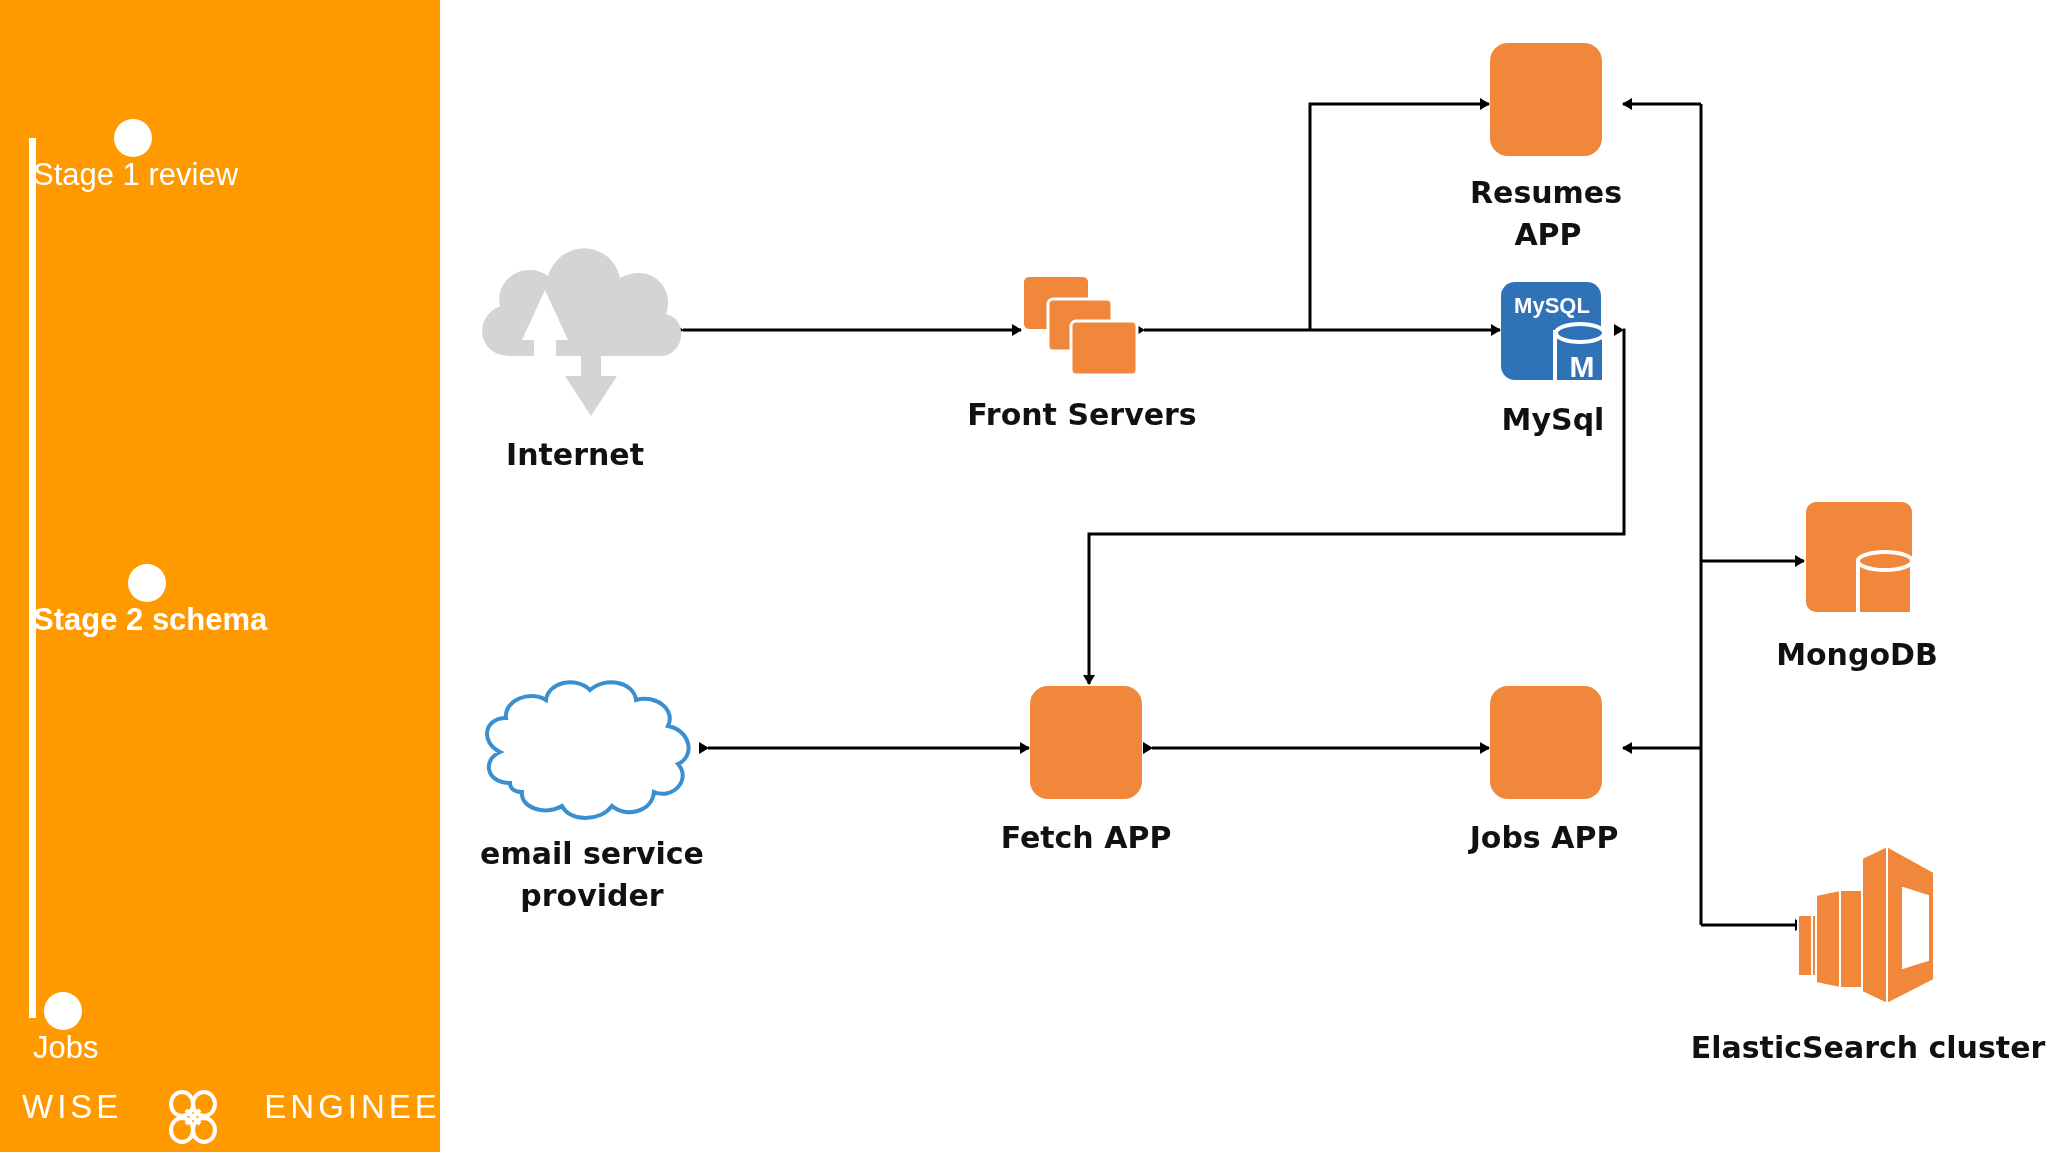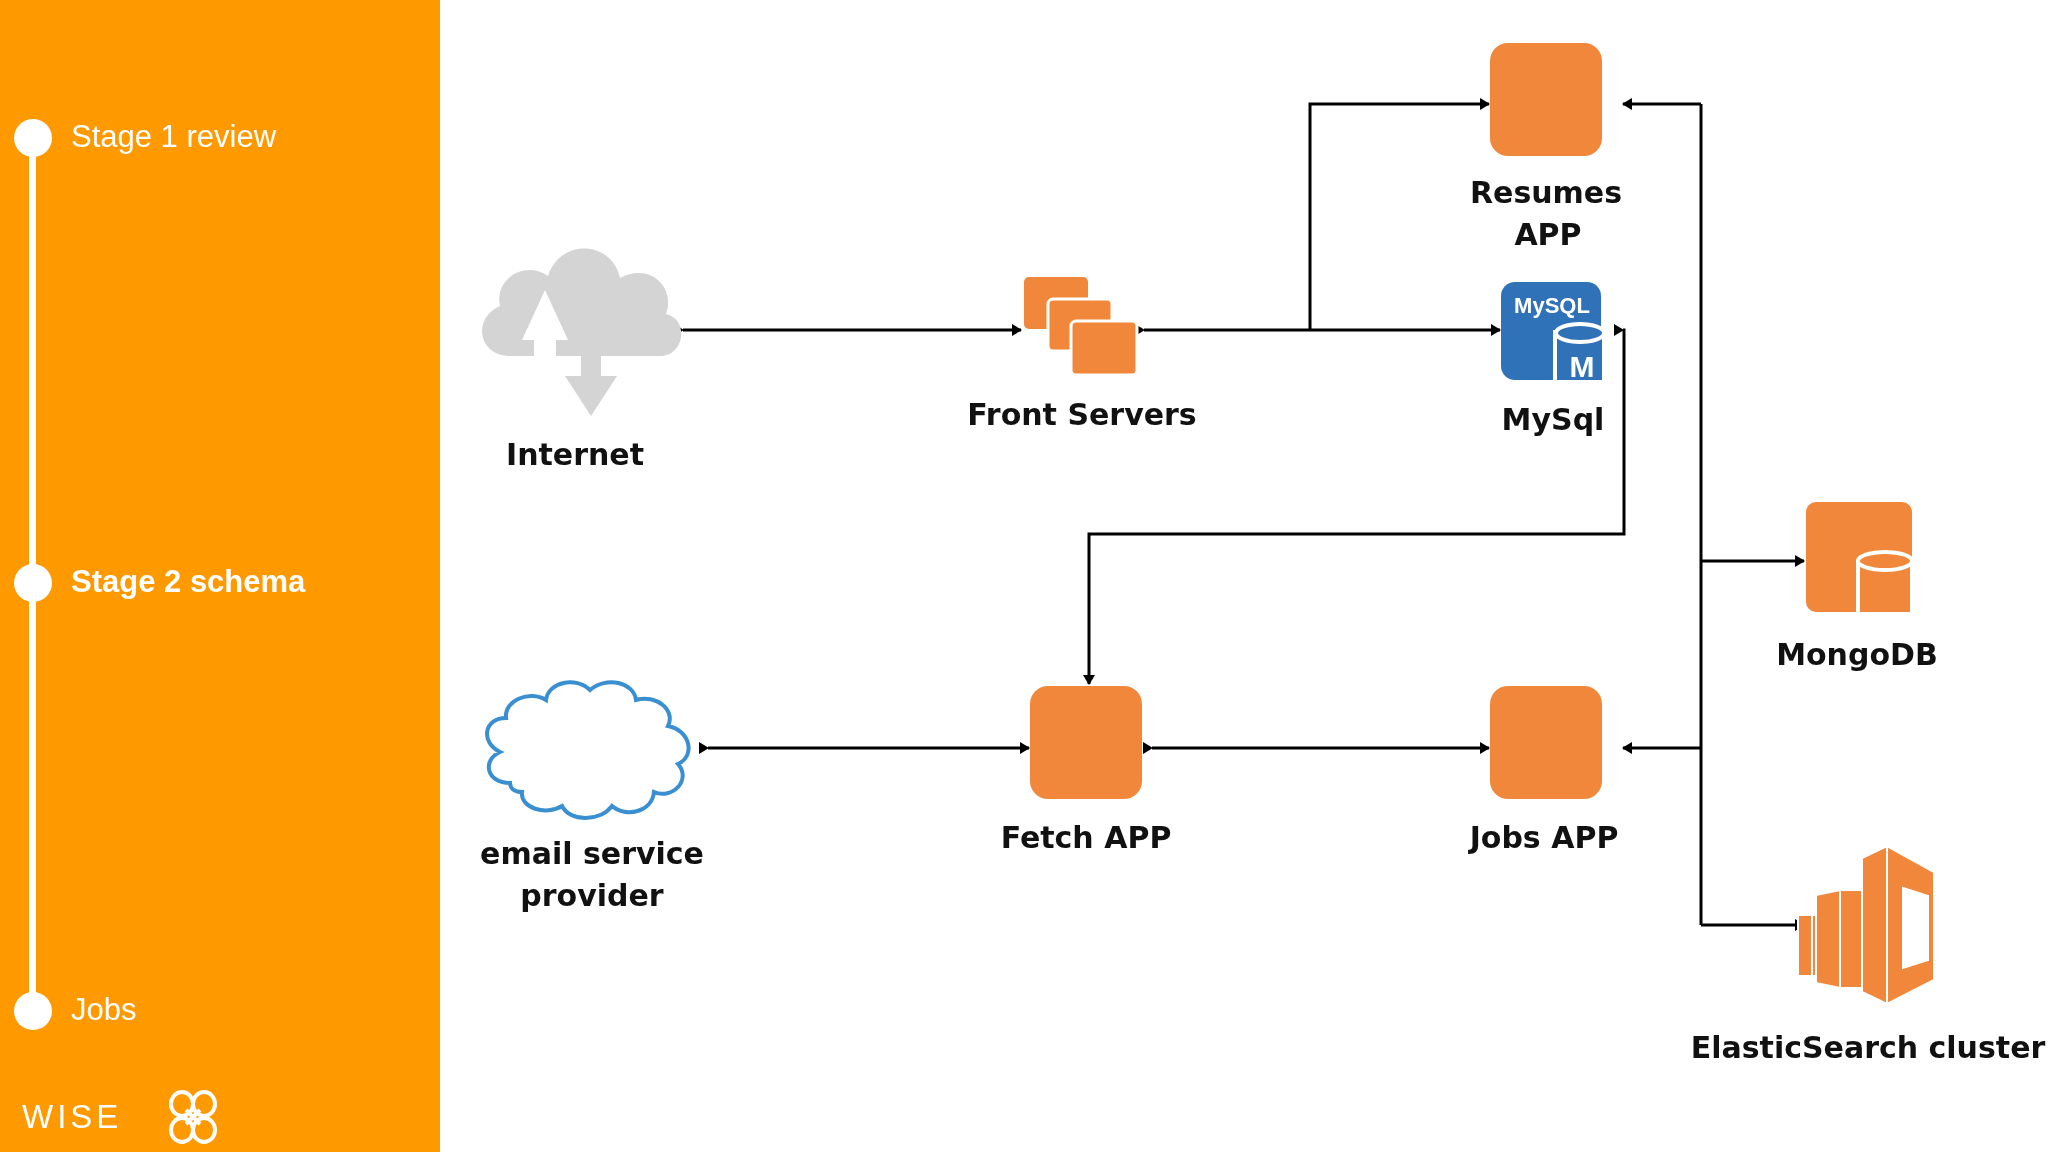--- a/index.html
+++ b/index.html
@@ -6,7 +6,7 @@
   body { width:2048px; height:1152px; position:relative; overflow:hidden; background:#ffffff; font-family:"Liberation Sans", sans-serif; }
   #sidebar { position:absolute; left:0; top:0; width:440px; height:1152px; background:#FF9900; }
   .timeline-line { position:absolute; left:29px; top:138px; width:7px; height:880px; background:#ffffff; }
-  .stage { position:absolute; left:1px; display:flex; align-items:flex-start; cursor:pointer; }
+  .stage { position:absolute; left:14px; display:flex; align-items:center; cursor:pointer;flex-direction:column; }
   .stage-dot { width:38px; height:38px; border-radius:50%; background:#ffffff; margin-left:13px; }
   .stage-label { color:#ffffff; font-size:31px; margin-left:19px; white-space:nowrap; }
   .stage-label.active { font-weight:bold; }

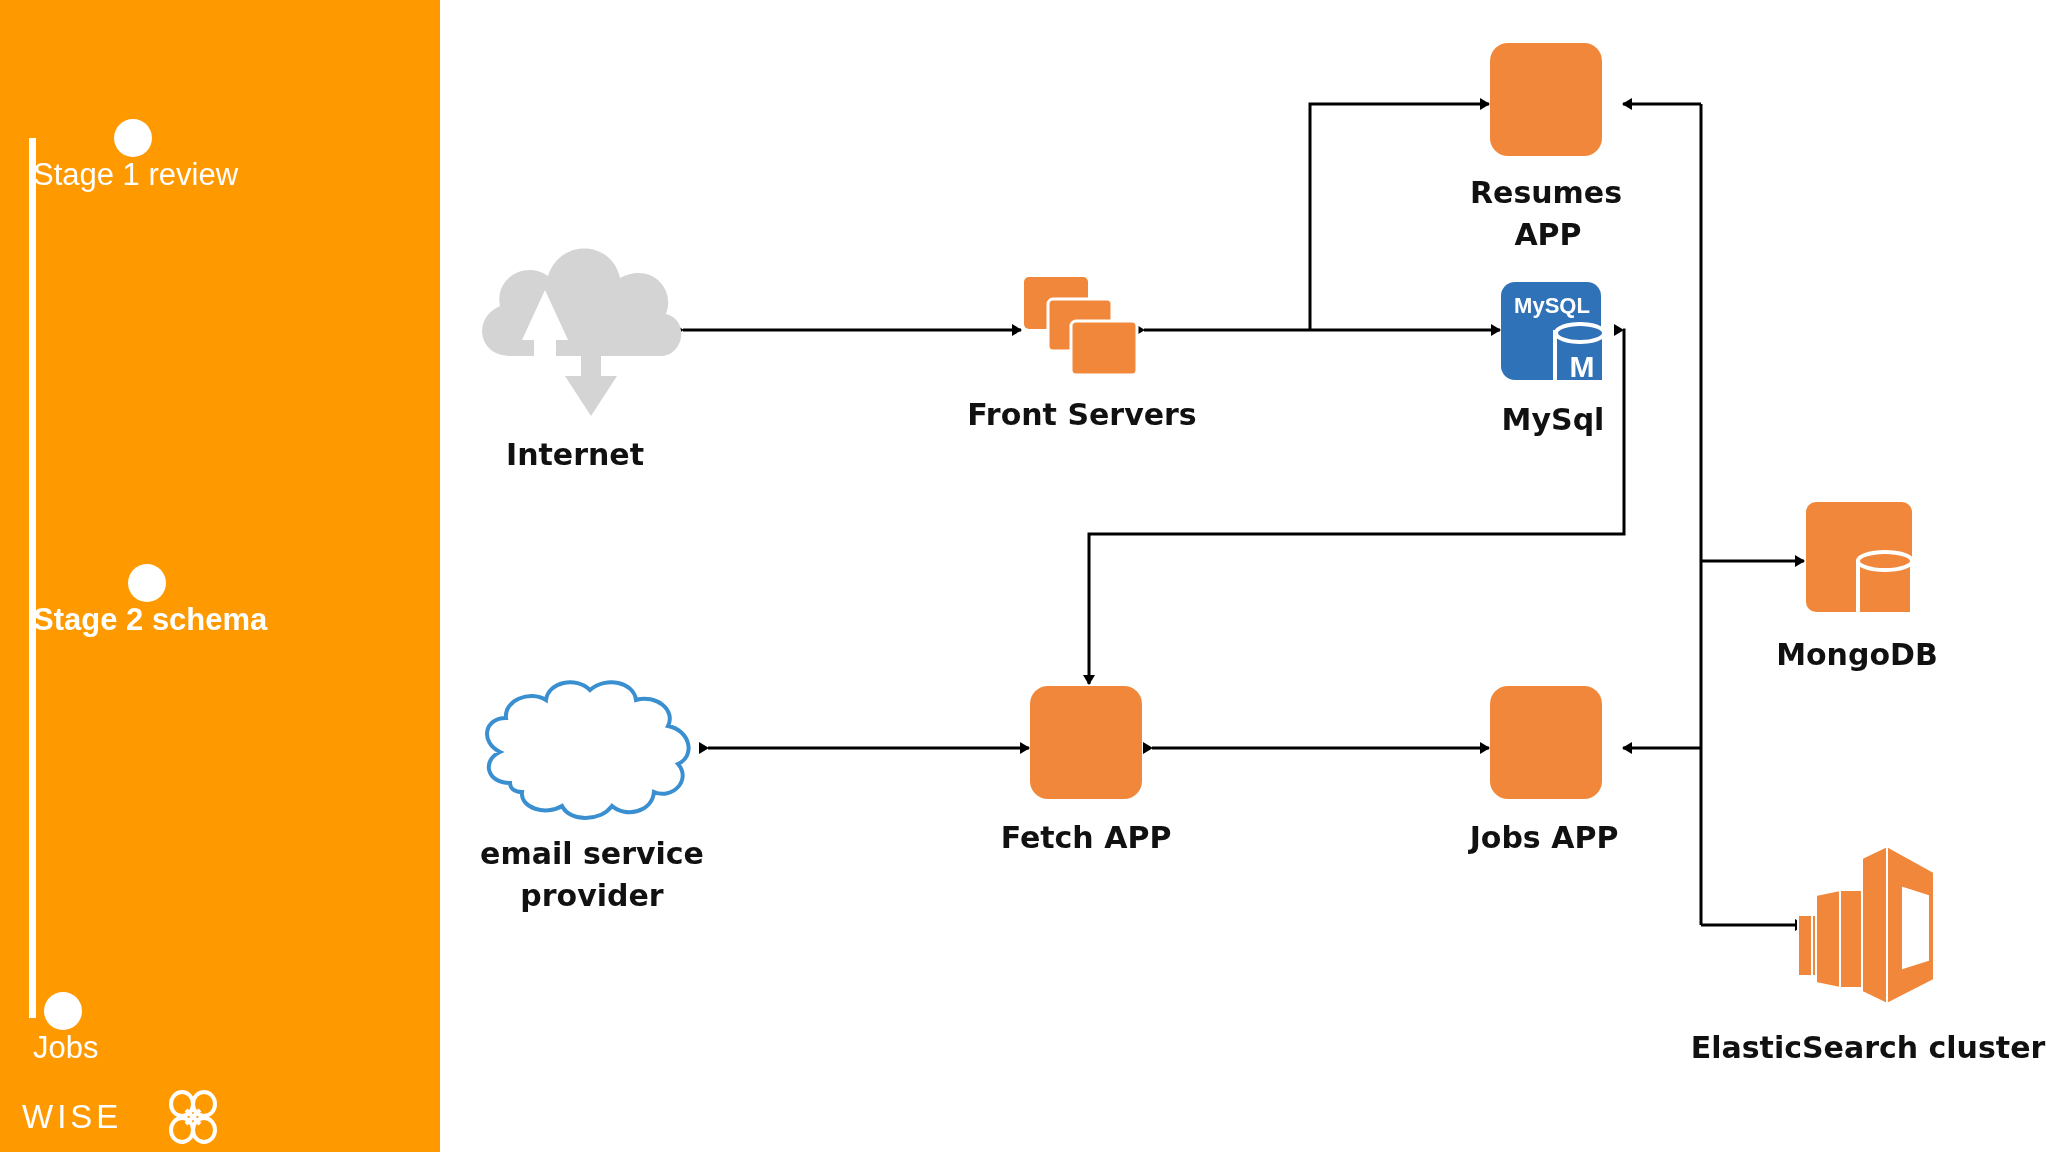--- a/index.html
+++ b/index.html
@@ -10,7 +10,7 @@
   .stage-dot { width:38px; height:38px; border-radius:50%; background:#ffffff; margin-left:13px; }
   .stage-label { color:#ffffff; font-size:31px; margin-left:19px; white-space:nowrap; }
   .stage-label.active { font-weight:bold; }
-  .logo { position:absolute; left:22px; top:1088px; display:flex; align-items:center; color:#ffffff; font-size:33px; letter-spacing:4px;gap:28px; }
+  .logo { position:absolute; left:22px; top:1088px; display:flex; align-items:flex-start; color:#ffffff; font-size:33px; letter-spacing:4px;gap:28px; }
   .logo svg { margin:0 14px; }
   #diagram { position:absolute; left:0; top:0; width:2048px; height:1152px; }
   .label { font-family:"DejaVu Sans", sans-serif; font-weight:bold; font-size:30px; fill:#111111; text-anchor:middle; }

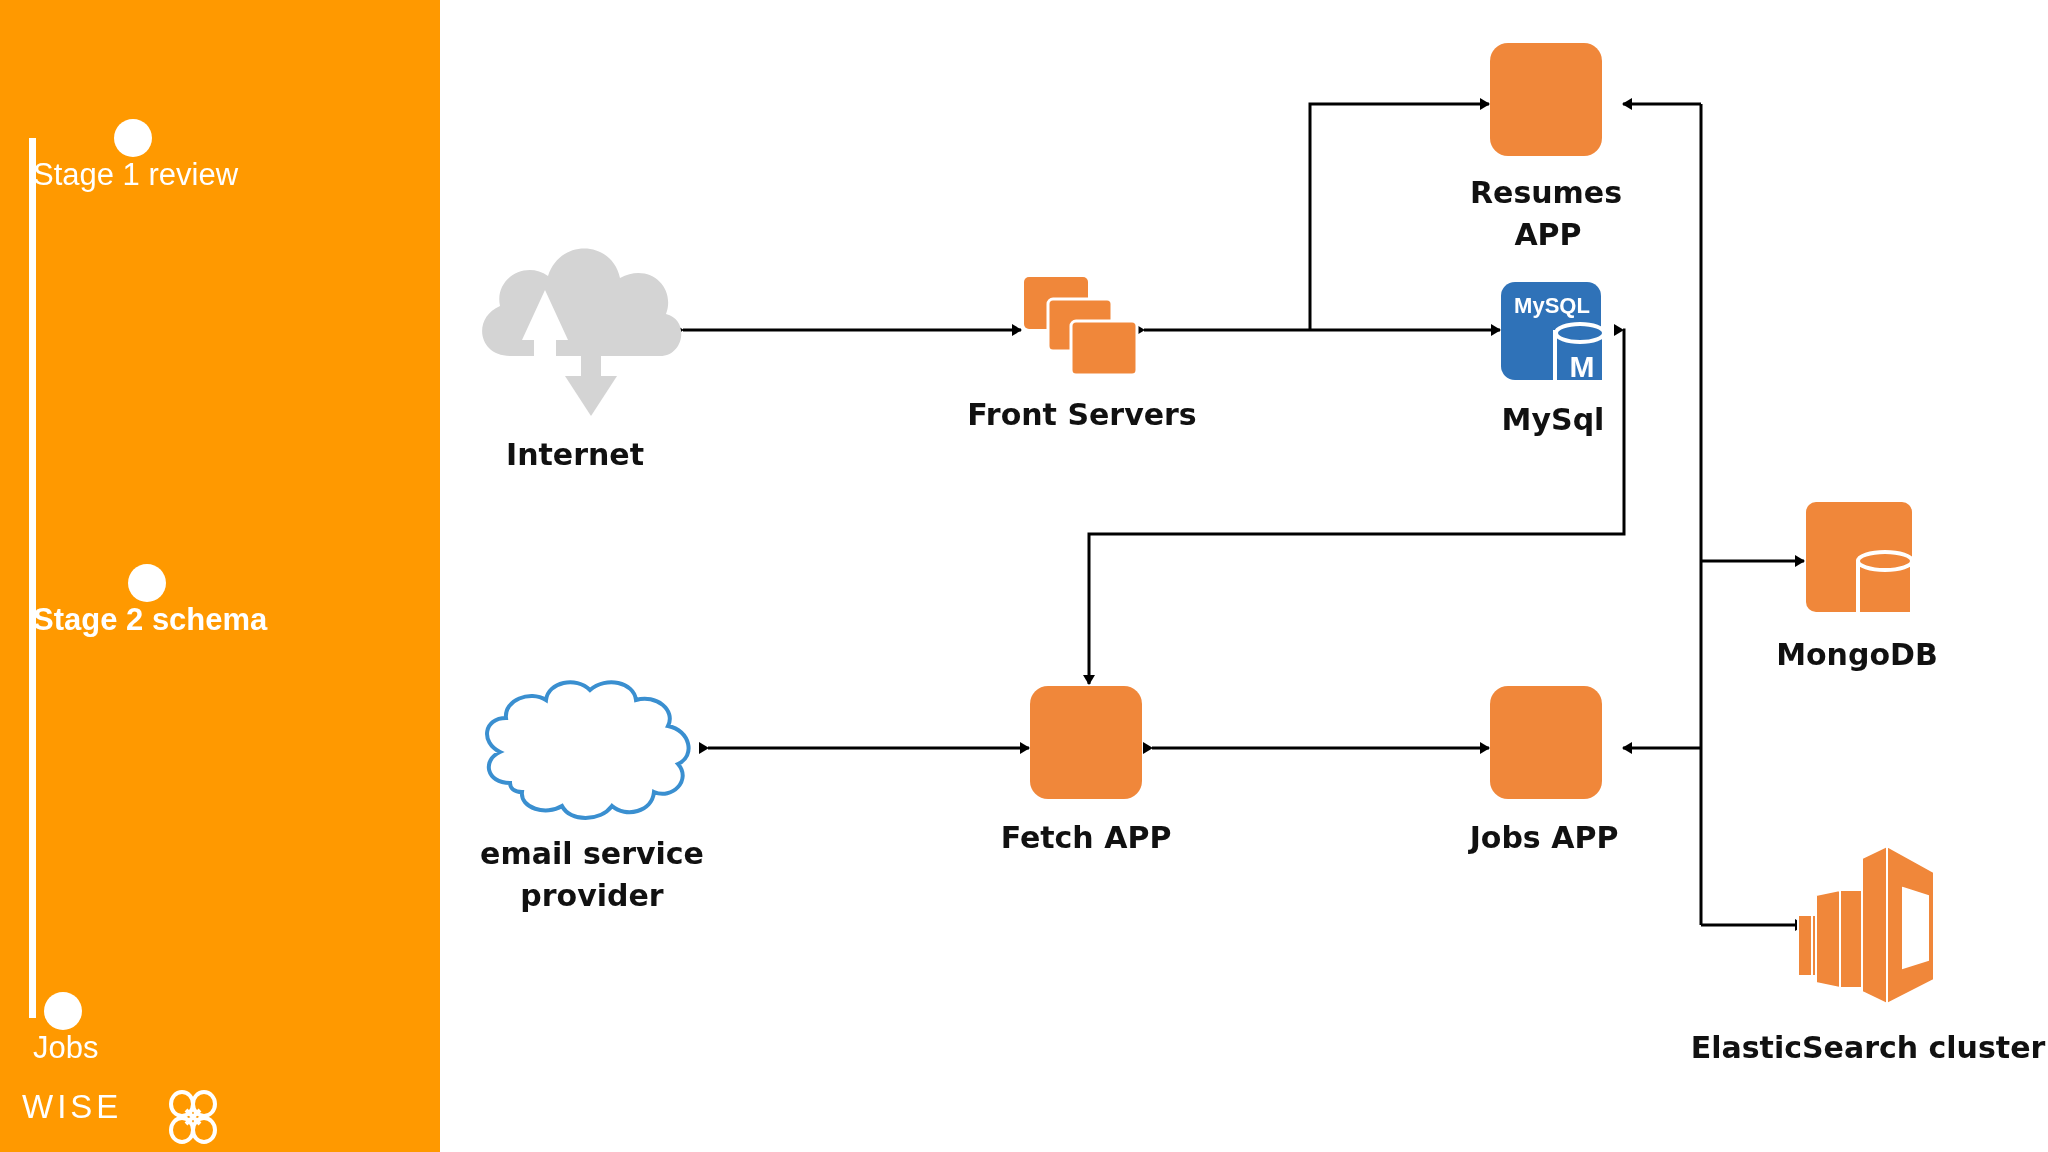--- a/index.html
+++ b/index.html
@@ -44,6 +44,7 @@
         <path d="M22 22 L36 36 M36 22 L22 36"></path>
       </g>
     </svg>
+    <span>ENGINEERING</span>
   </div>
 </div>
 

